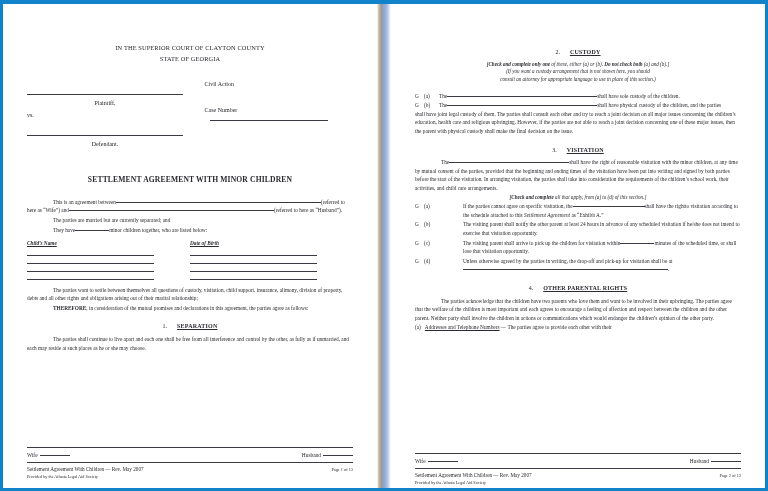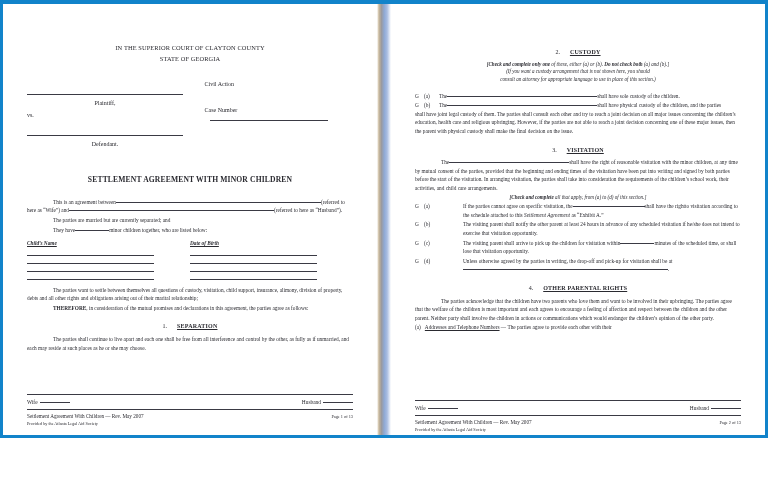--- a/index.html
+++ b/index.html
@@ -12,7 +12,7 @@
   }
   #viewport {
     position: relative;
-    width: 768px; height: 438px;
+    width: 768px; height: 491px;
     background: #ffffff;
     border: 3px solid #1183ca;
     border-top-width: 4px;

